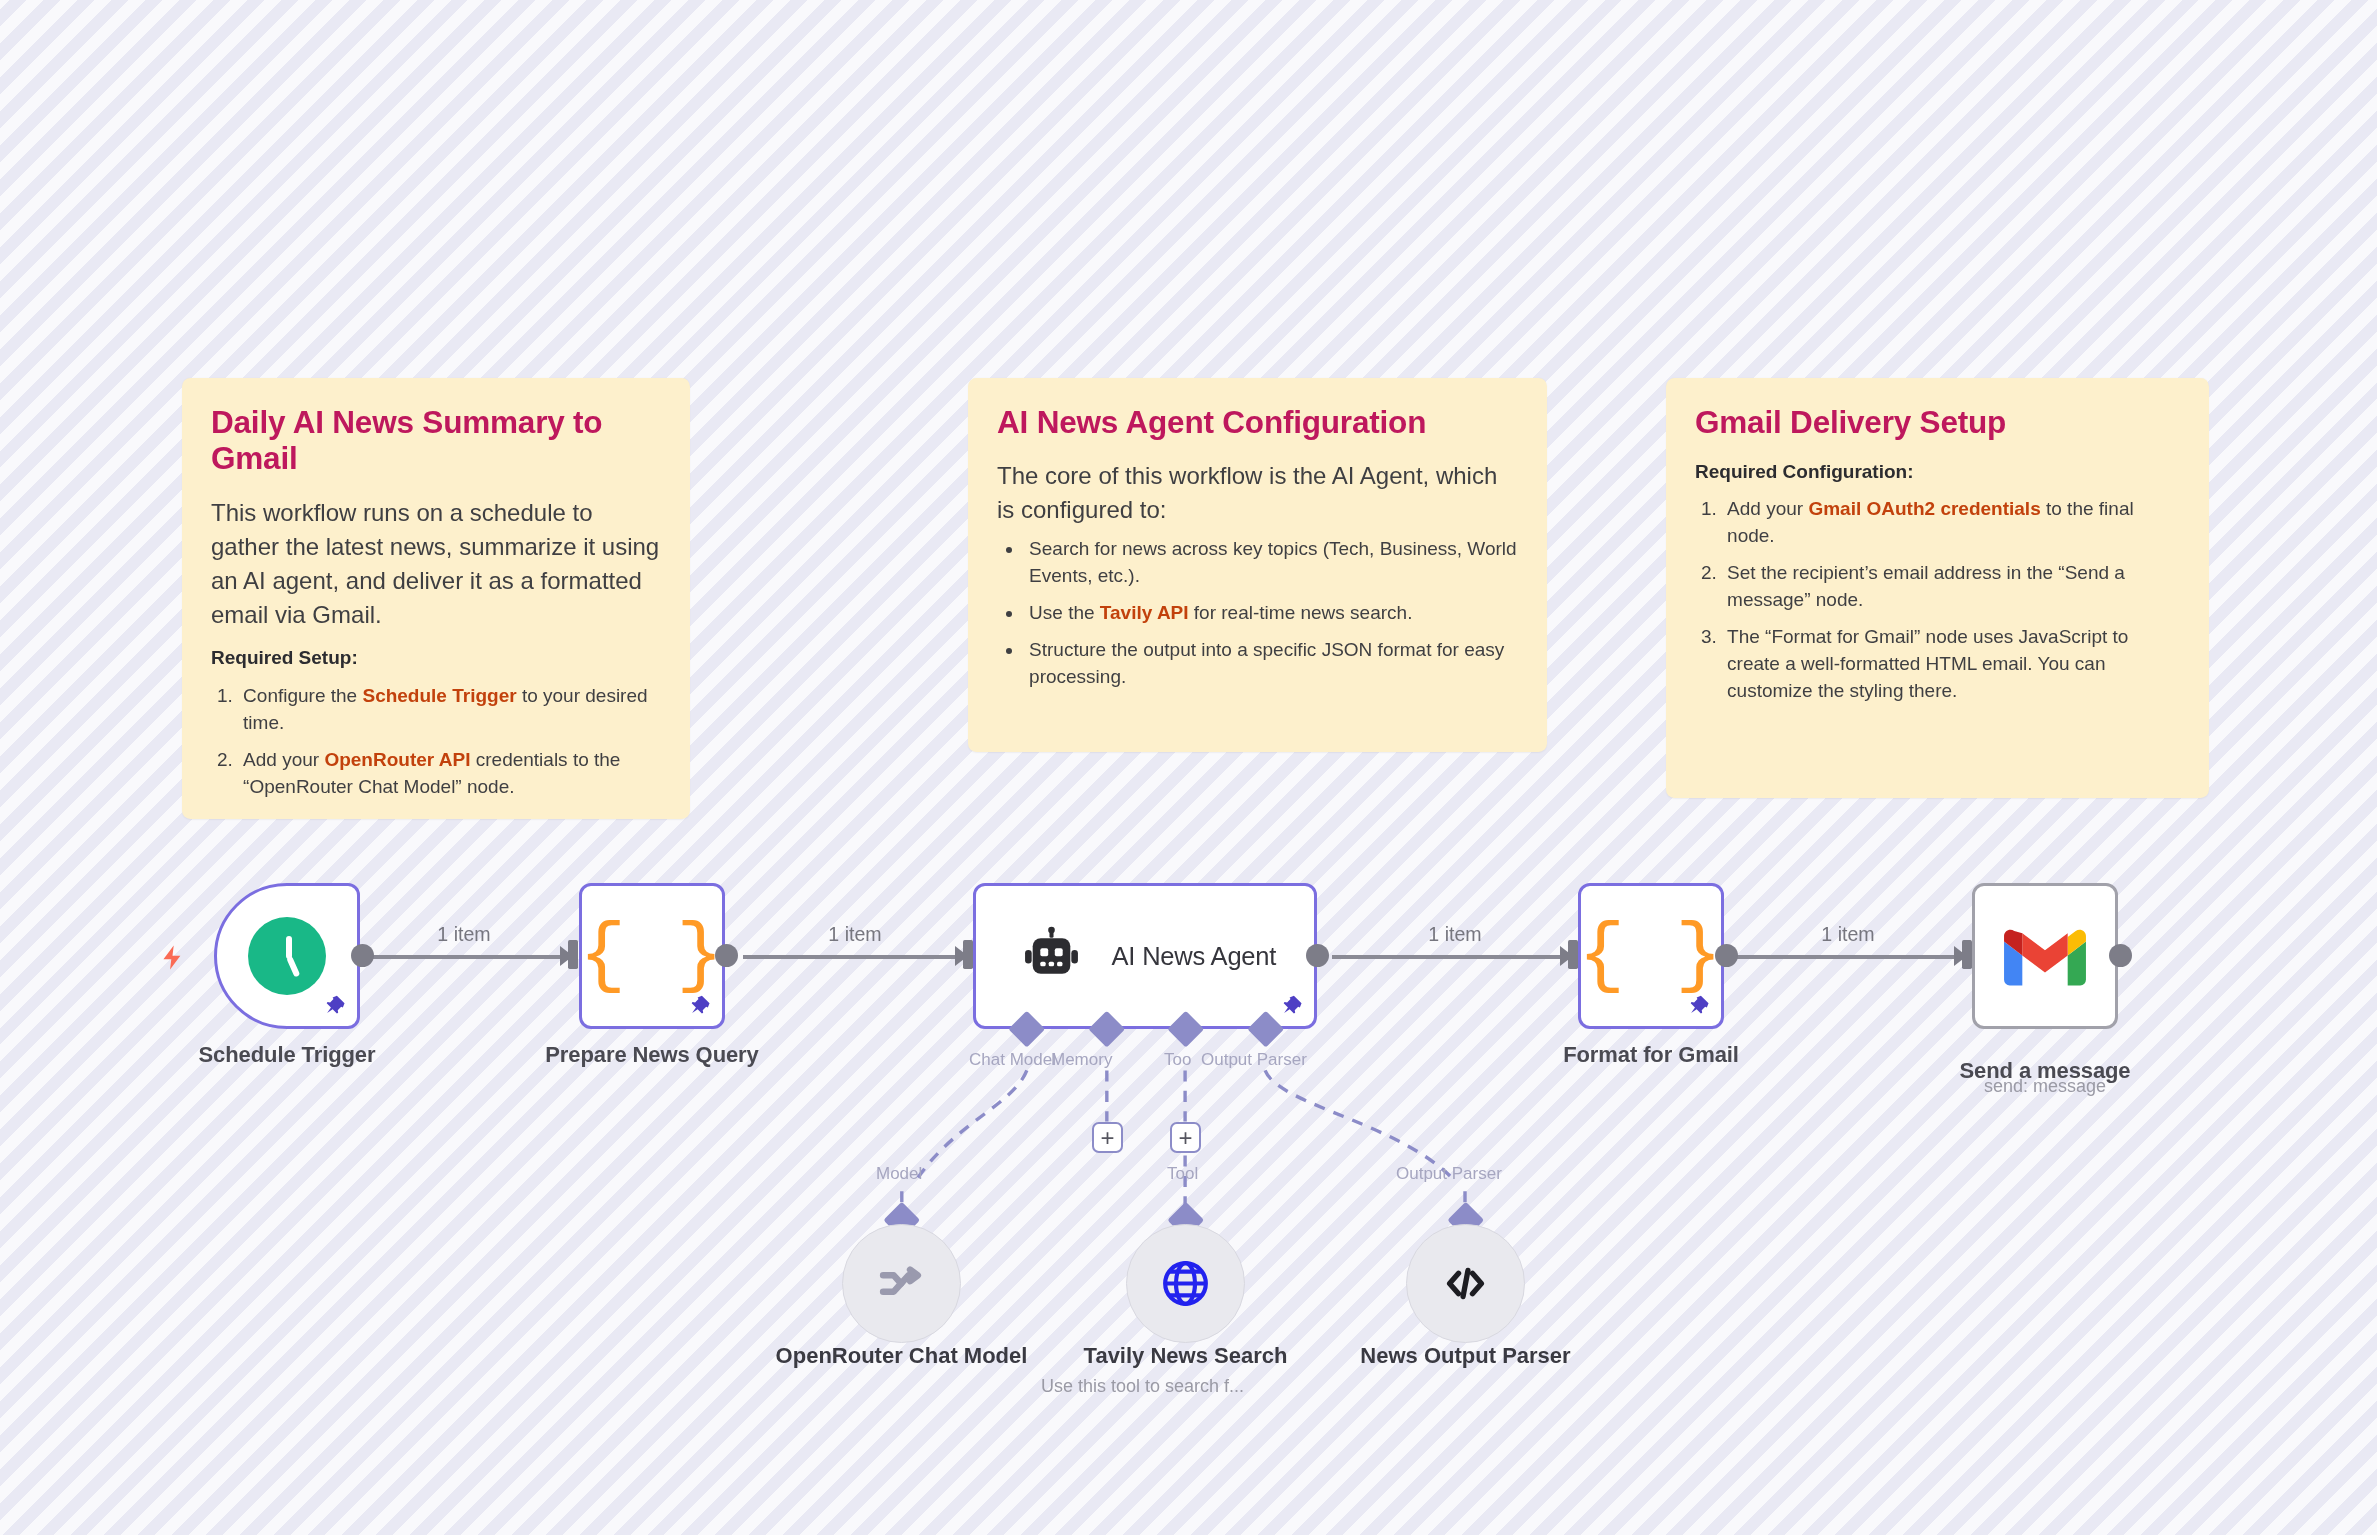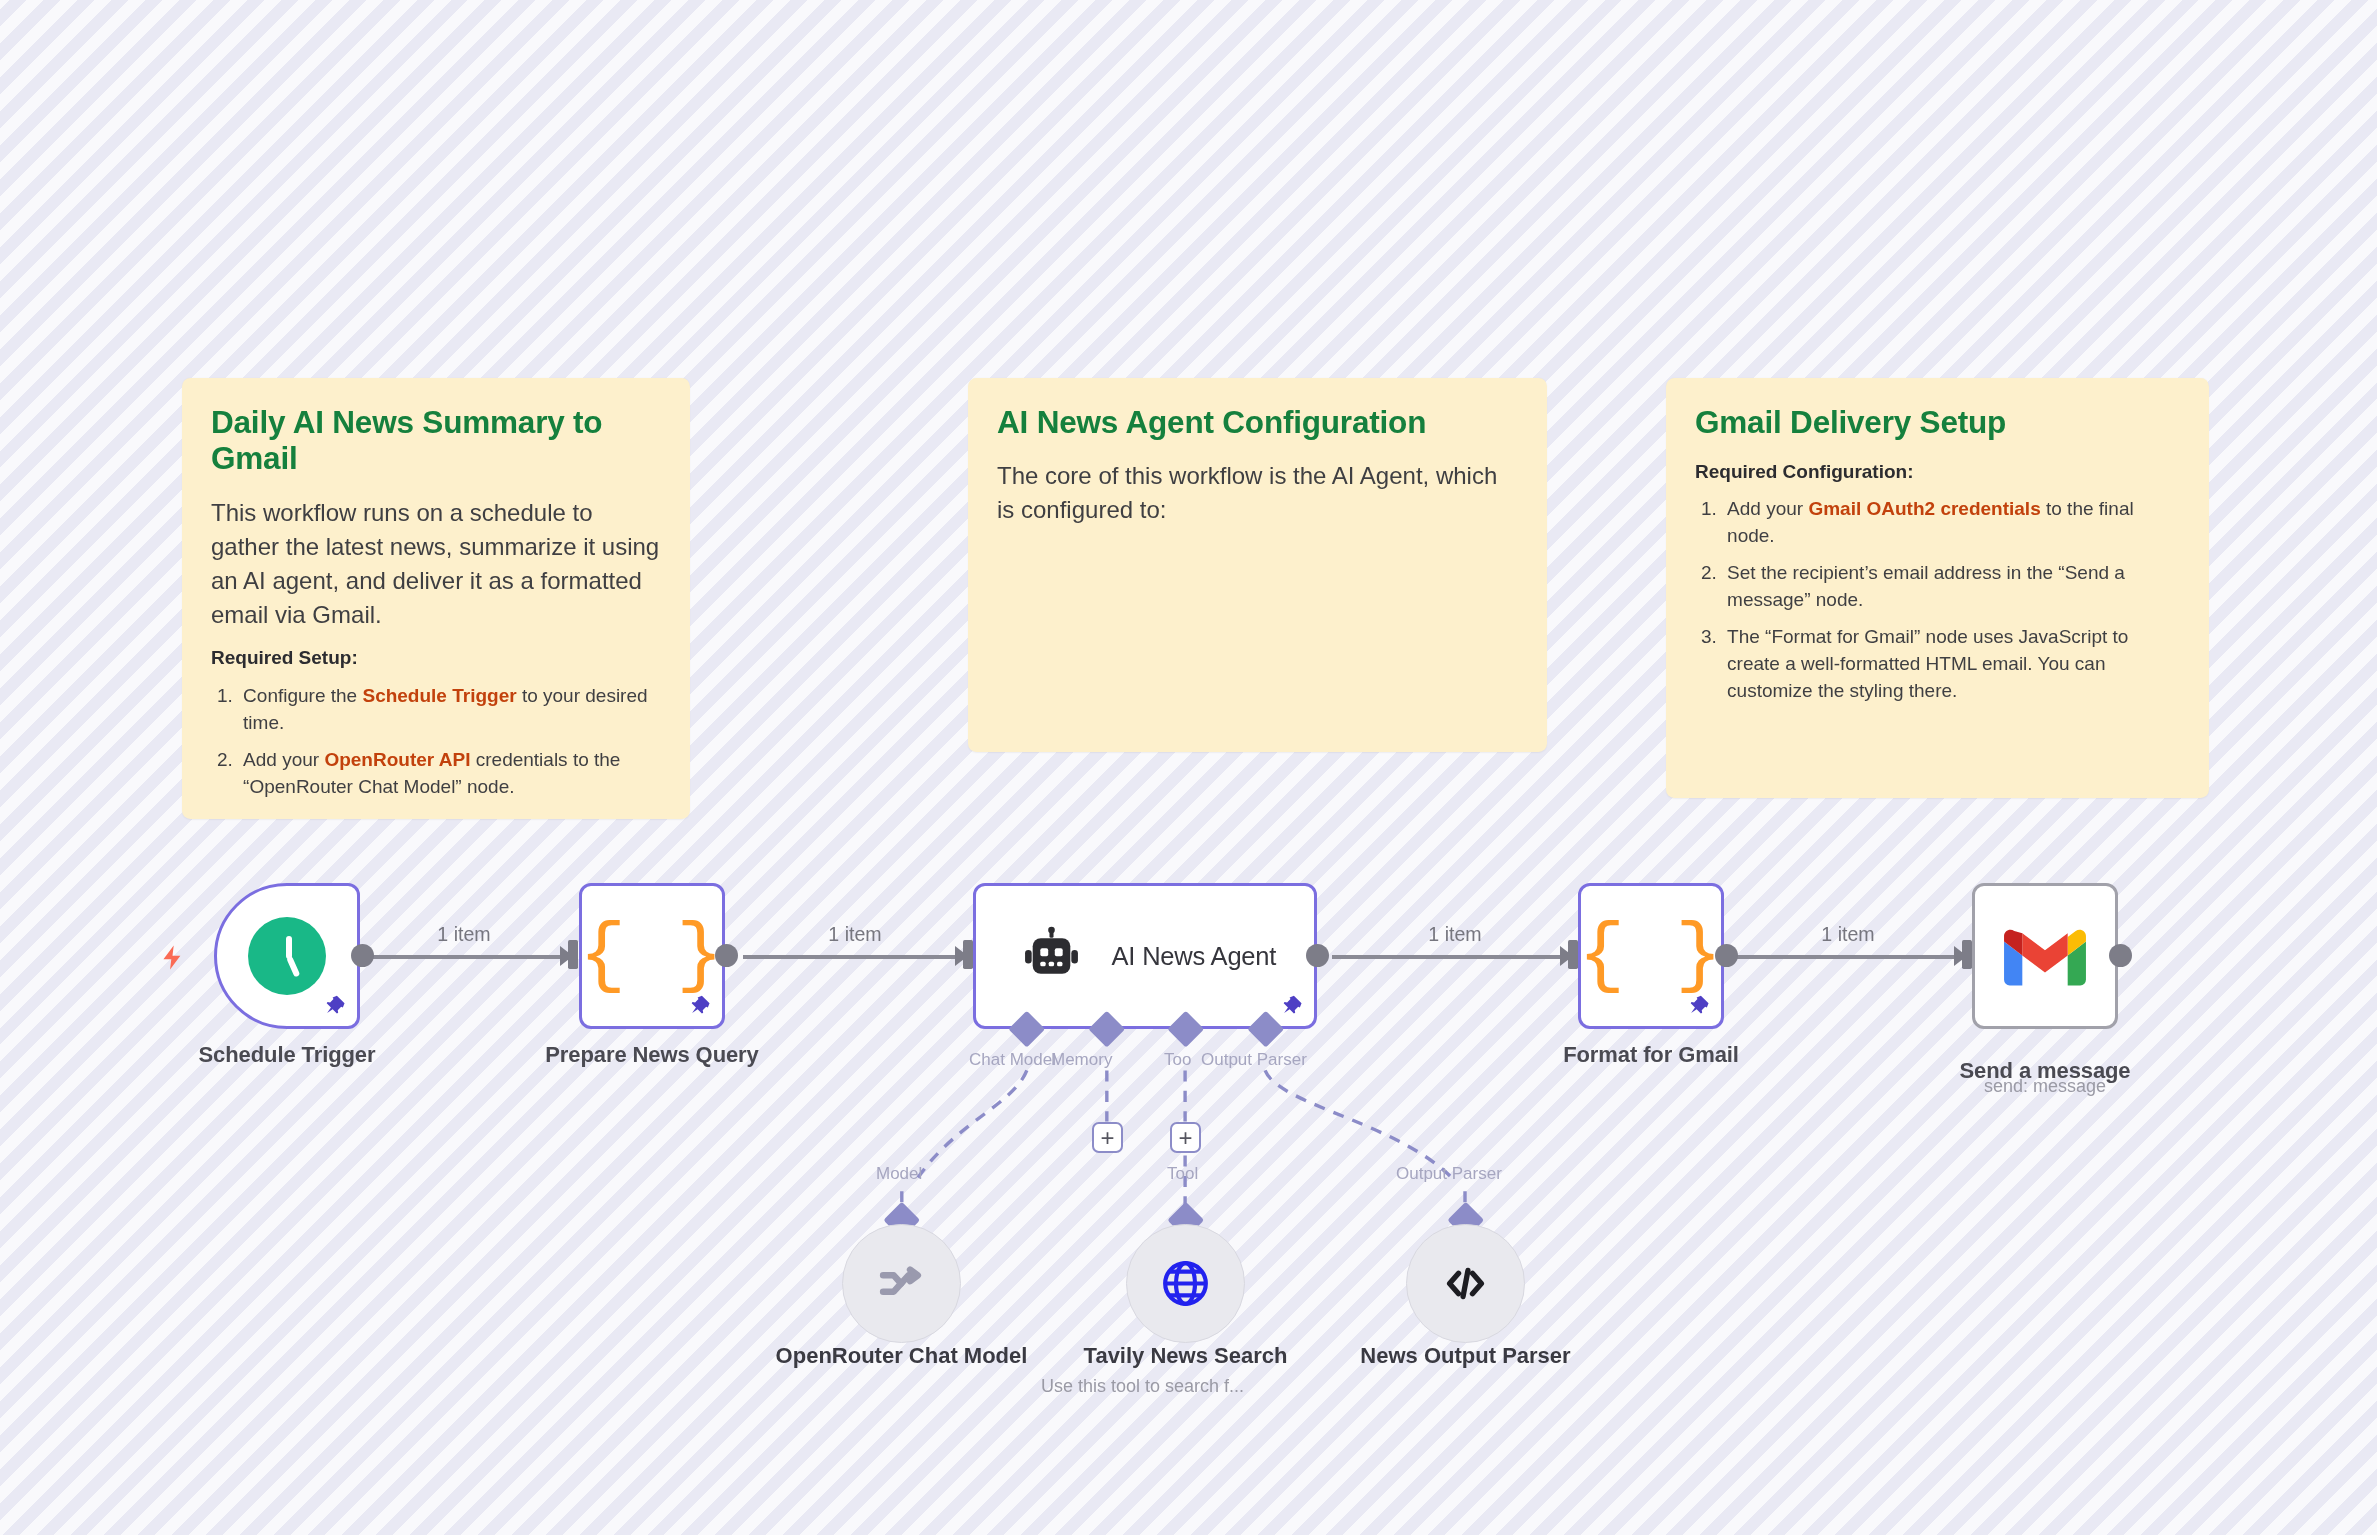--- a/index.html
+++ b/index.html
@@ -33,7 +33,7 @@
     font-size: 31.5px;
     font-weight: 700;
     line-height: 1.16;
-    color: #15803d;
+    color: #be185d;
     margin-bottom: 19px;
     letter-spacing: -0.2px;
   }

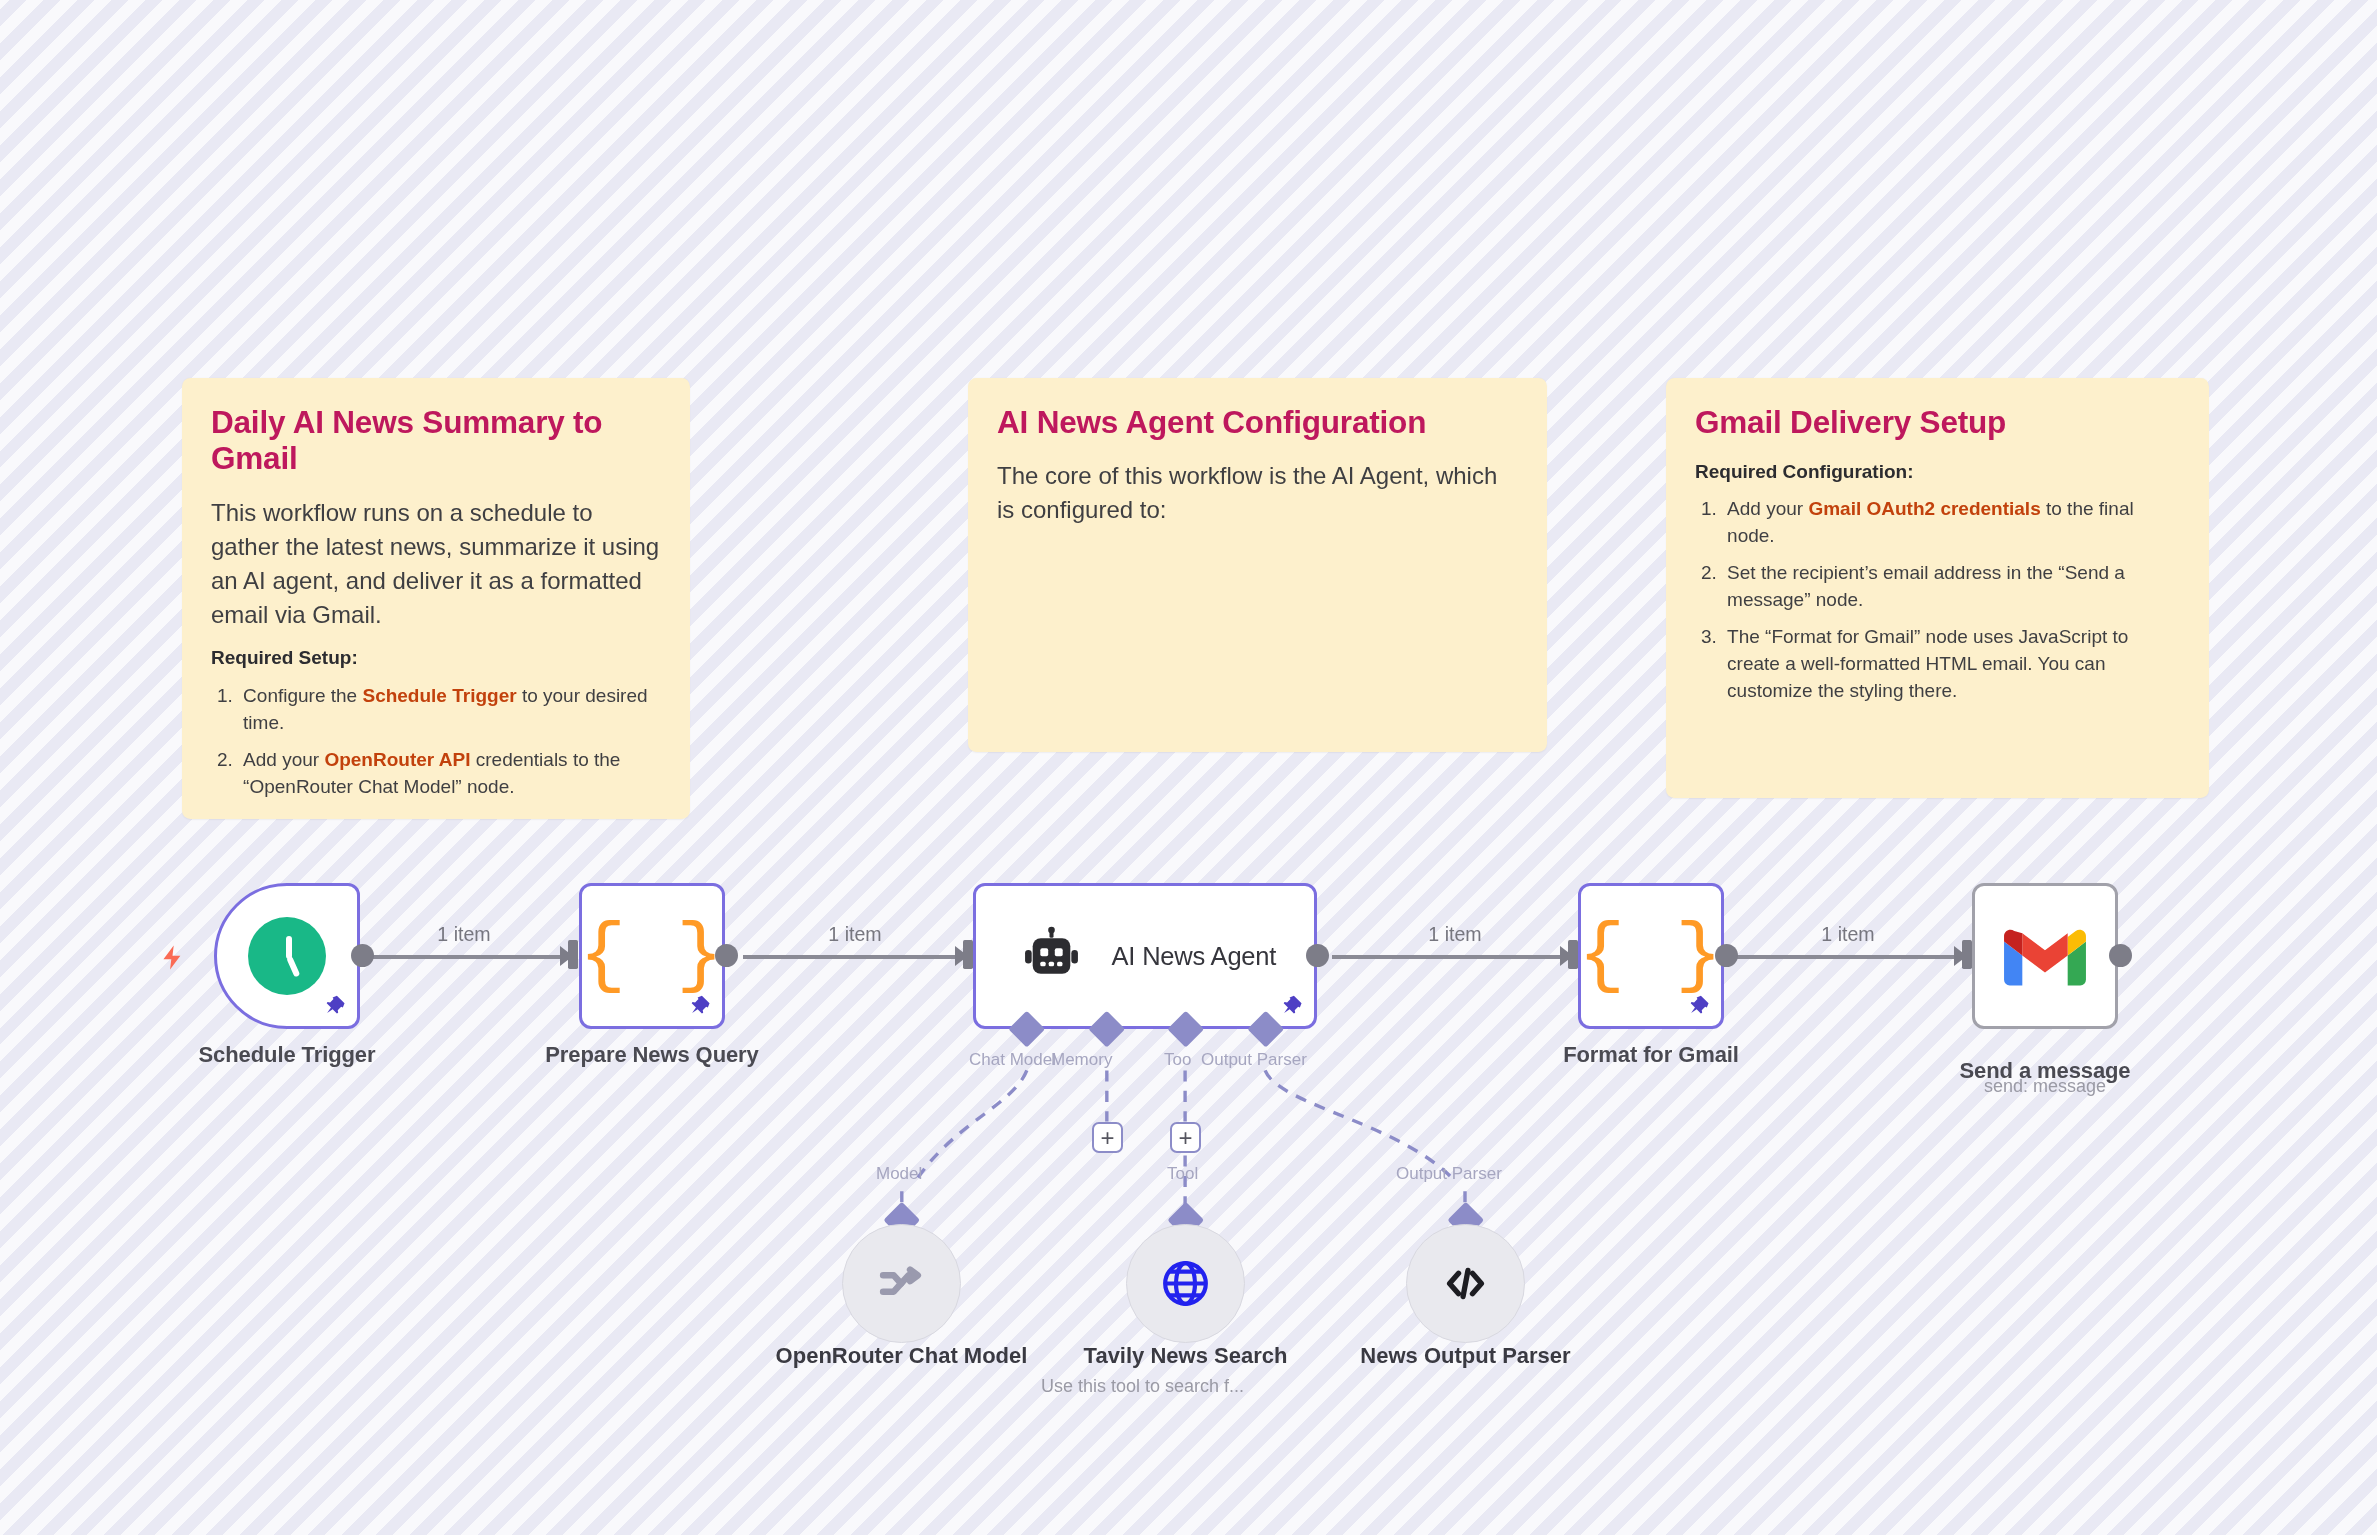--- a/index.html
+++ b/index.html
@@ -283,6 +283,11 @@
 <div class="sticky" id="sticky-2">
   <h2>AI News Agent Configuration</h2>
   <p class="tight">The core of this workflow is the AI Agent, which is configured to:</p>
+  <ul>
+    <li>Search for news across key topics (Tech, Business, World Events, etc.).</li>
+    <li>Use the <b>Tavily API</b> for real-time news search.</li>
+    <li>Structure the output into a specific JSON format for easy processing.</li>
+  </ul>
 </div>
 
 <div class="sticky" id="sticky-3">

